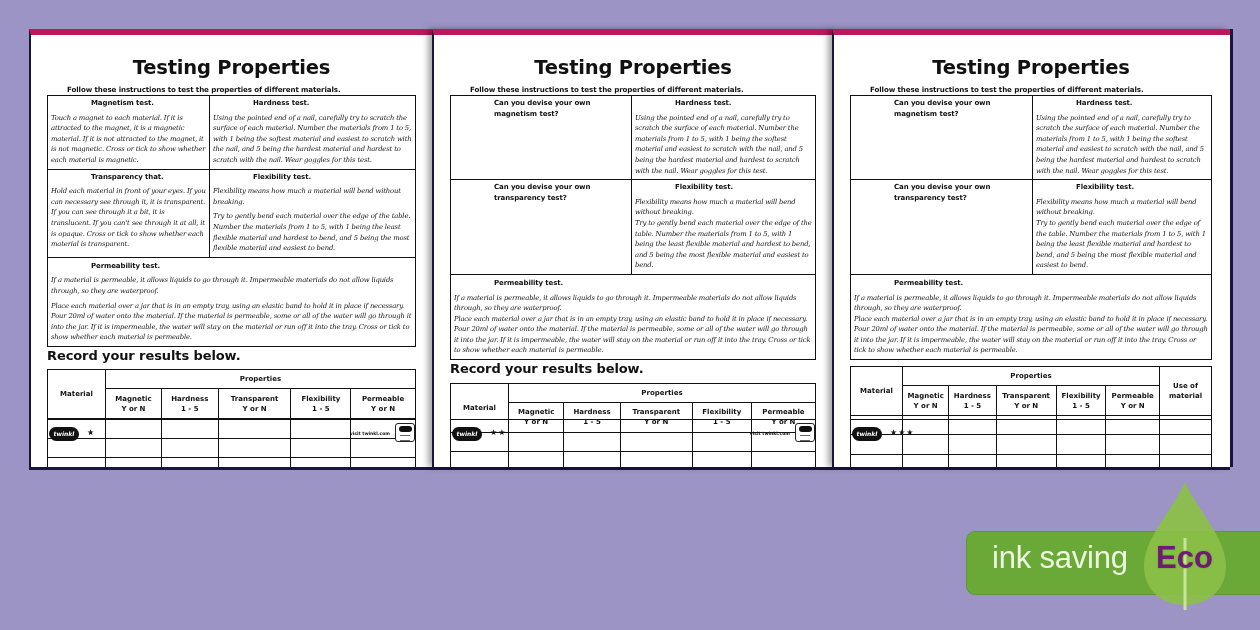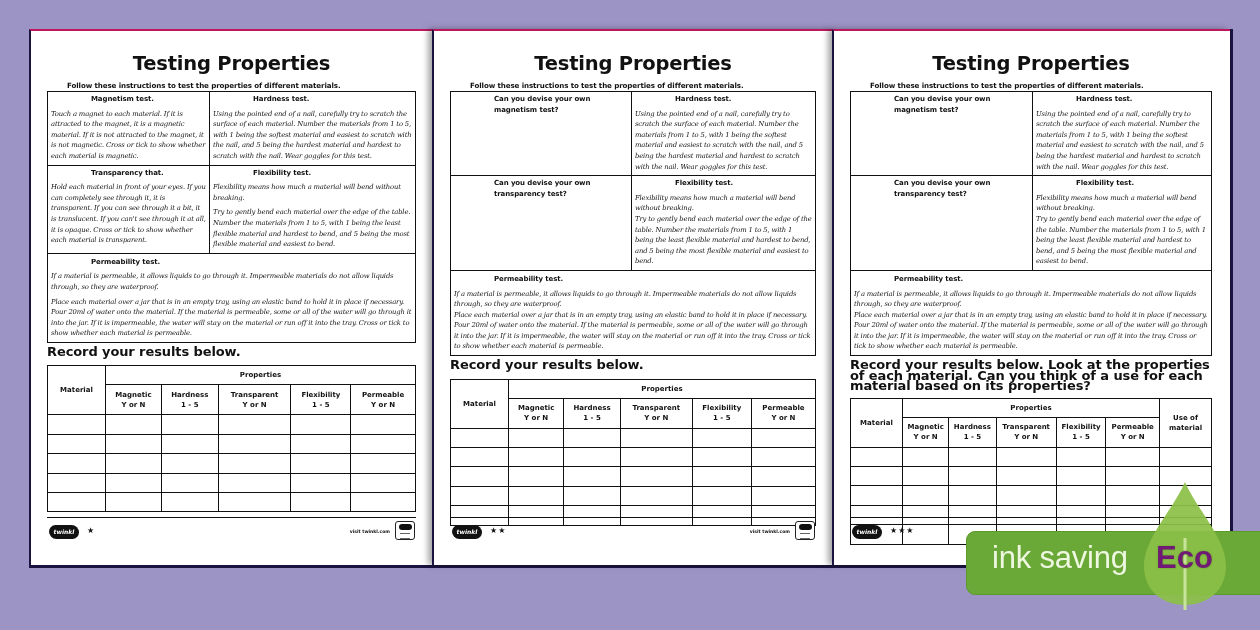--- a/index.html
+++ b/index.html
@@ -13,9 +13,9 @@
   .page {
     position: absolute;
     top: 29px;
-    height: 536px;
+    height: 438px;
     background: #fff;
-    border-top: 2px solid #be185d;
+    border-top: 6px solid #be185d;
     border-left: 2px solid #1a1440;
     box-shadow: 3px 0 0 #1a1440, 0 3px 0 #1a1440;
     overflow: hidden;

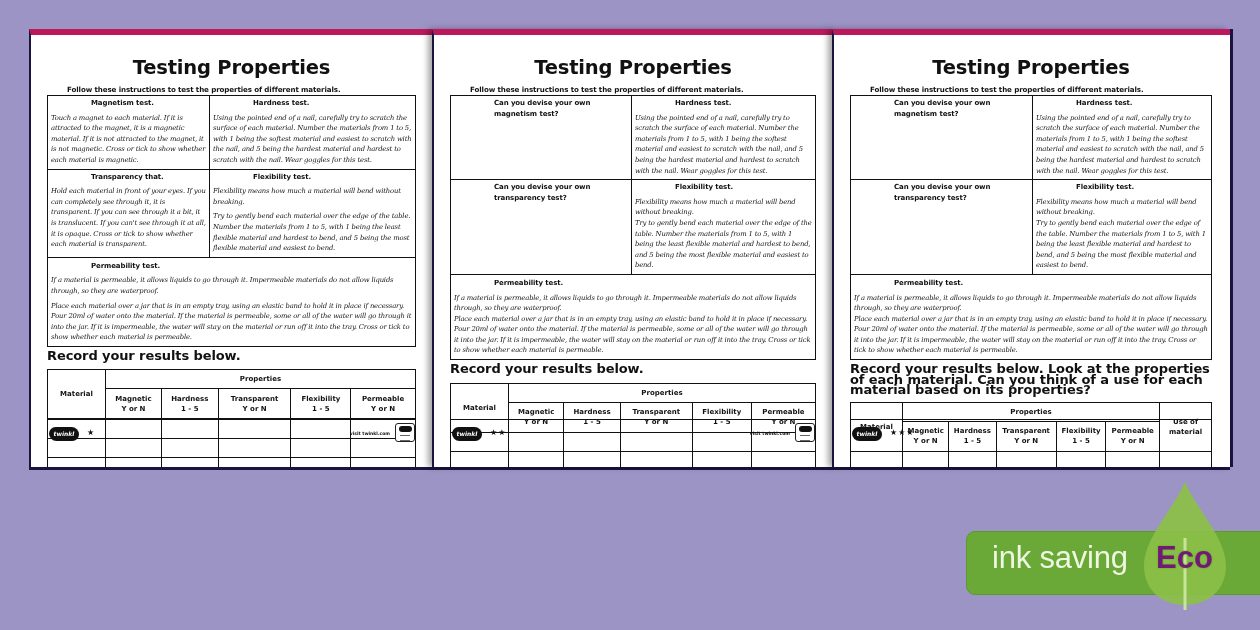--- a/index.html
+++ b/index.html
@@ -150,7 +150,7 @@
       <div class="tests-row">
         <div class="cell left" style="width:162px;">
           <div class="cell-head">Transparency that.</div>
-          <div class="cell-body">Hold each material in front of your eyes. If you can completely see through it, it is transparent. If you can see through it a bit, it is translucent. If you can't see through it at all, it is opaque. Cross or tick to show whether each material is transparent.</div>
+          <div class="cell-body">Hold each material in front of your eyes. If you can necessary see through it, it is transparent. If you can see through it a bit, it is translucent. If you can't see through it at all, it is opaque. Cross or tick to show whether each material is transparent.</div>
         </div>
         <div class="cell" style="flex:1;">
           <div class="cell-head">Flexibility test.</div>

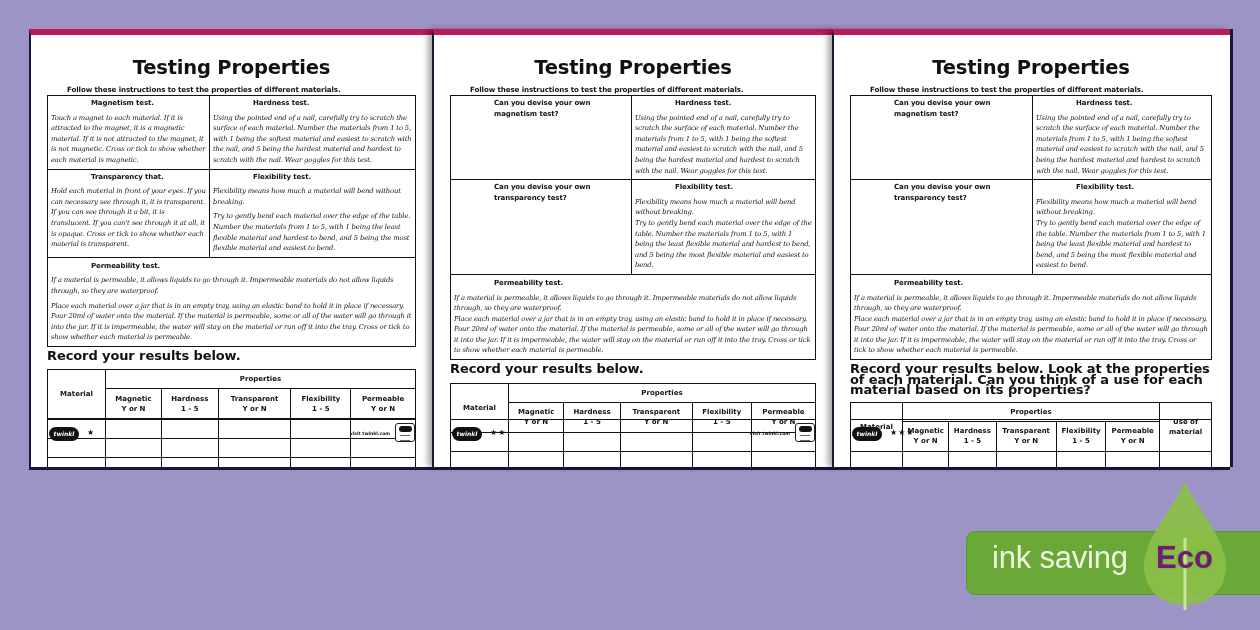--- a/index.html
+++ b/index.html
@@ -366,7 +366,6 @@
         </div>
       </div>
     </div>
-    <div class="record">Record your results below. Look at the properties of each material. Can you think of a use for each material based on its properties?</div>
     <table class="results" style="margin-top:6px;">
       <tbody>
           <tr>

